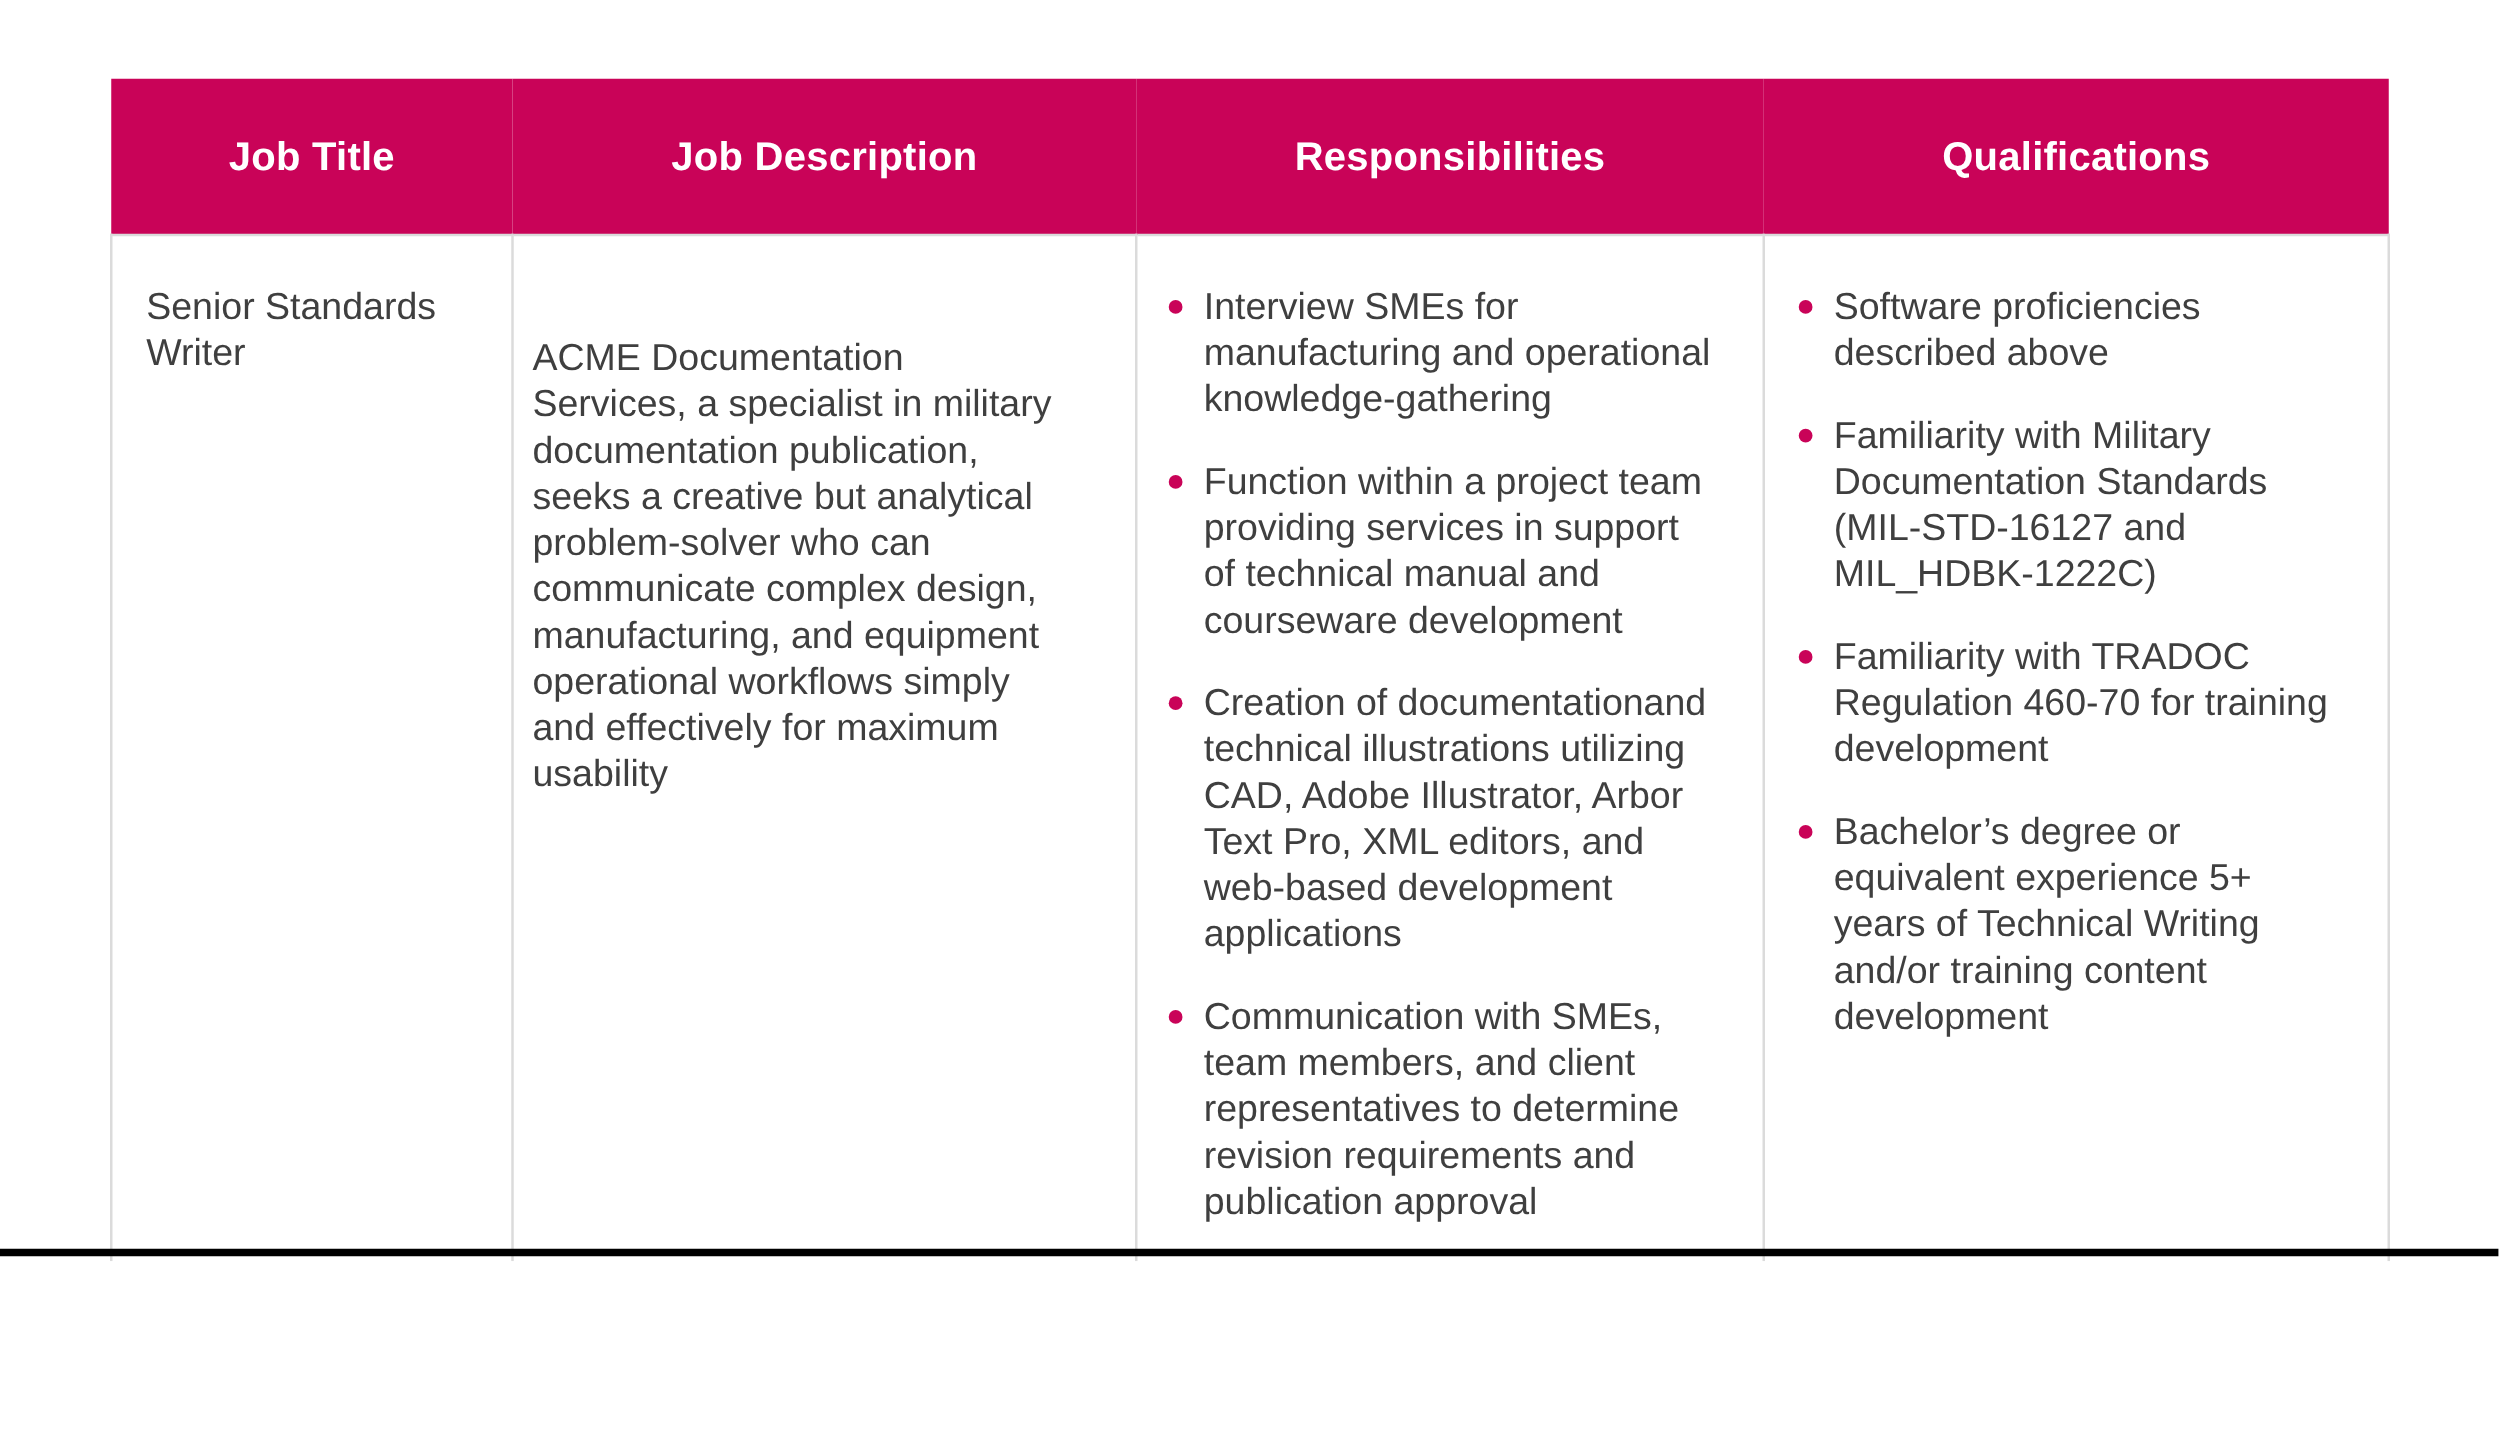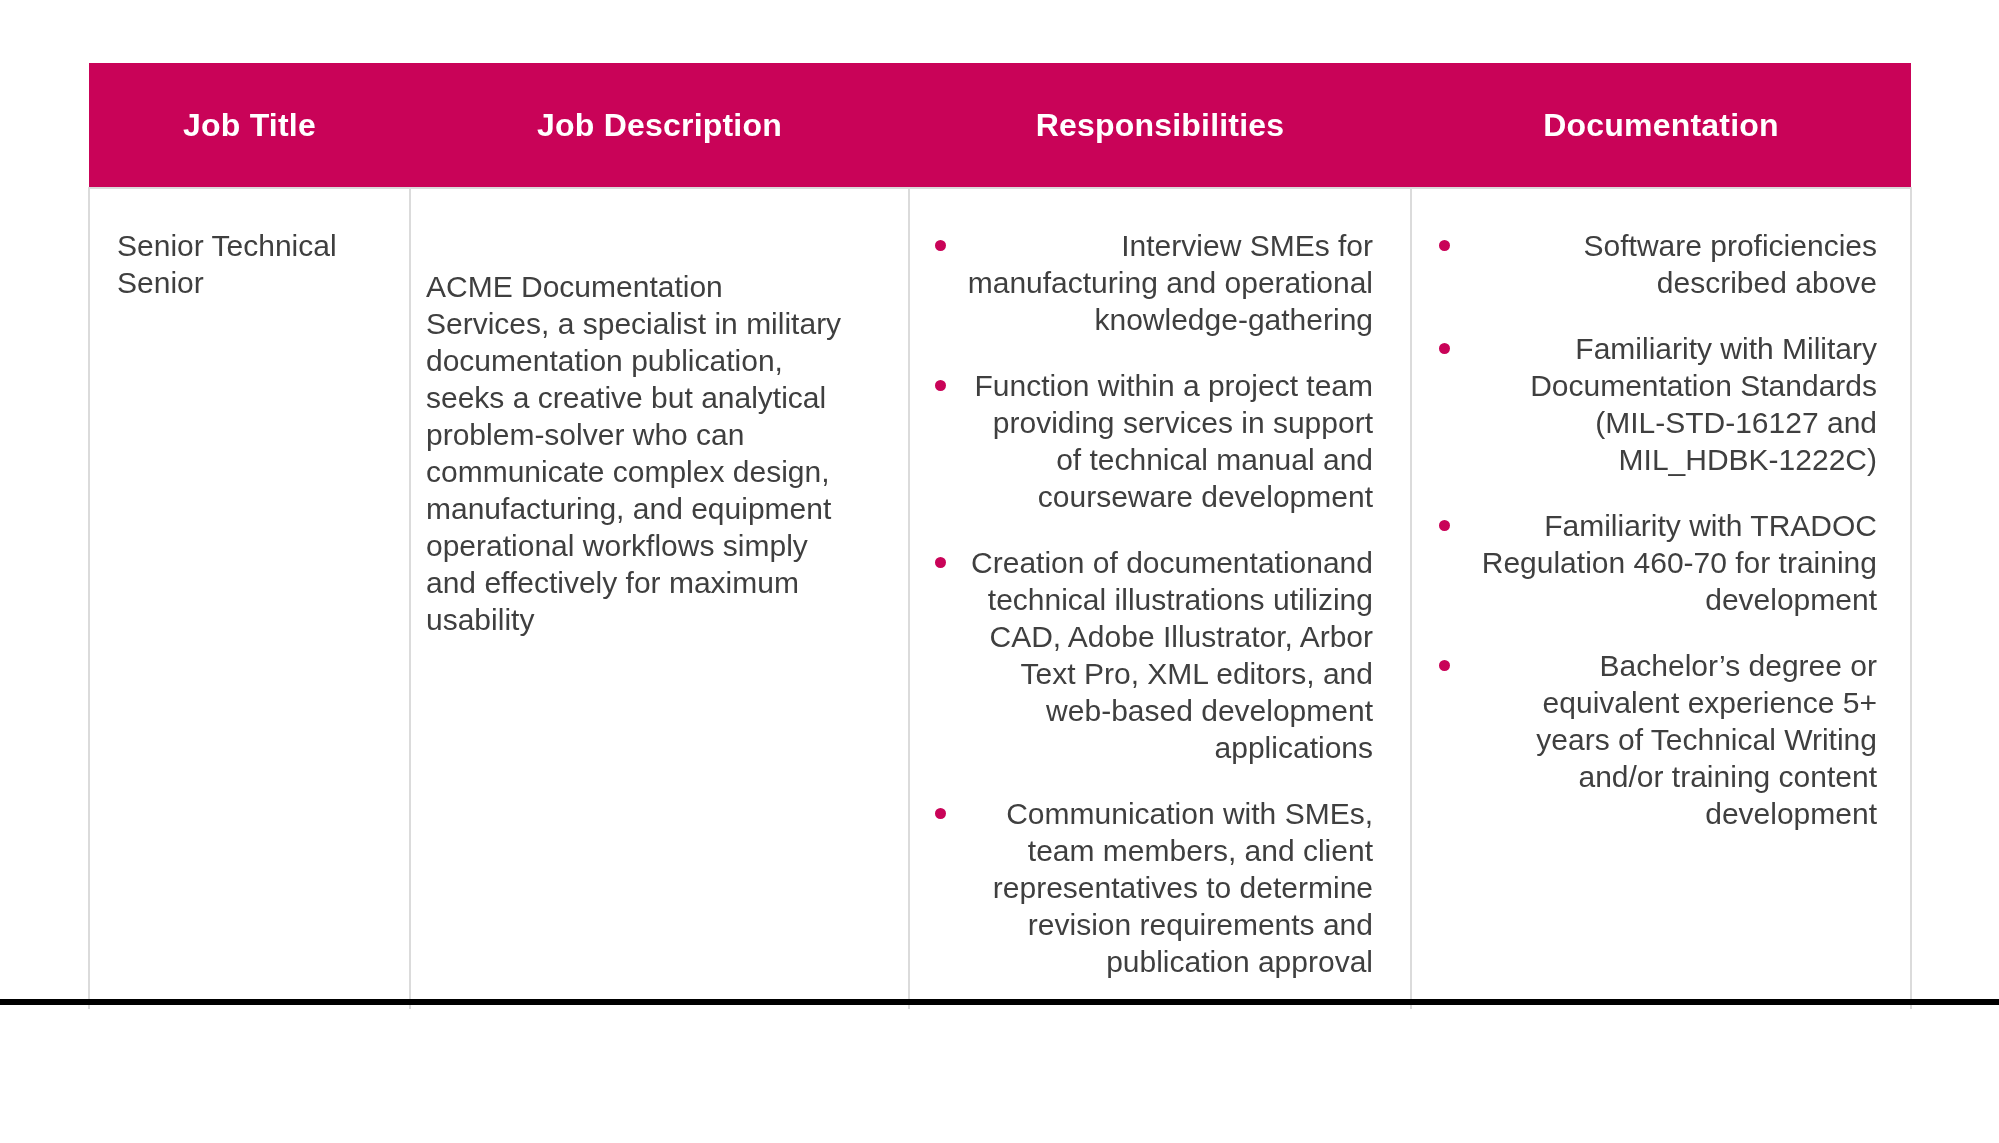--- a/index.html
+++ b/index.html
@@ -103,7 +103,7 @@
         <th>Job Title</th>
         <th>Job Description</th>
         <th>Responsibilities</th>
-        <th>Documentation</th>
+        <th>Qualifications</th>
       </tr>
     </thead>
     <tbody>

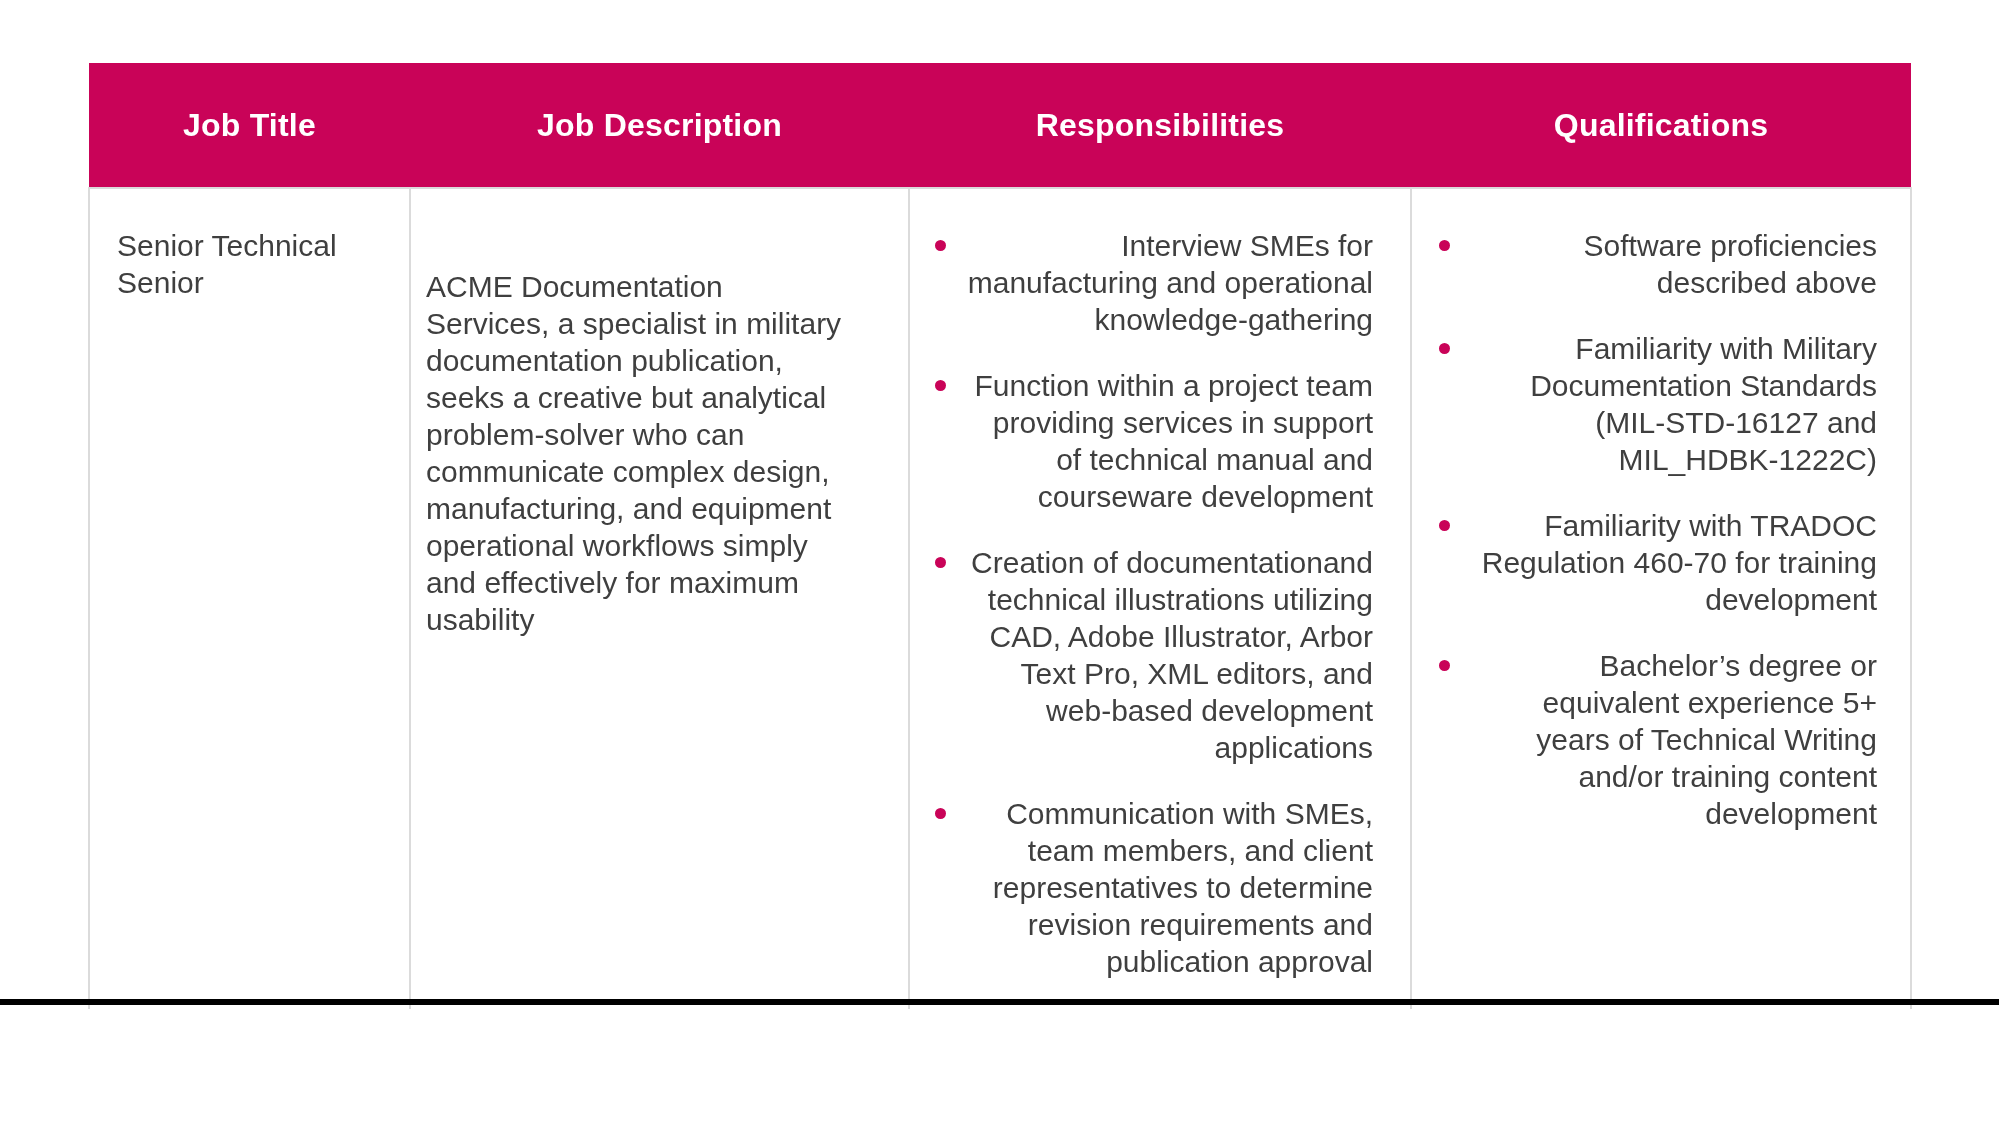--- a/index.html
+++ b/index.html
@@ -109,7 +109,7 @@
     <tbody>
       <tr>
         <td class="td c1">
-          <div class="cell-text title">Senior Technical Senior</div>
+          <div class="cell-text title">Senior Standards Writer</div>
         </td>
         <td class="td c2">
           <div class="cell-text desc">ACME Documentation Services, a specialist in military documentation publication, seeks a creative but analytical problem-solver who can communicate complex design, manufacturing, and equipment operational workflows simply and effectively for maximum usability</div>

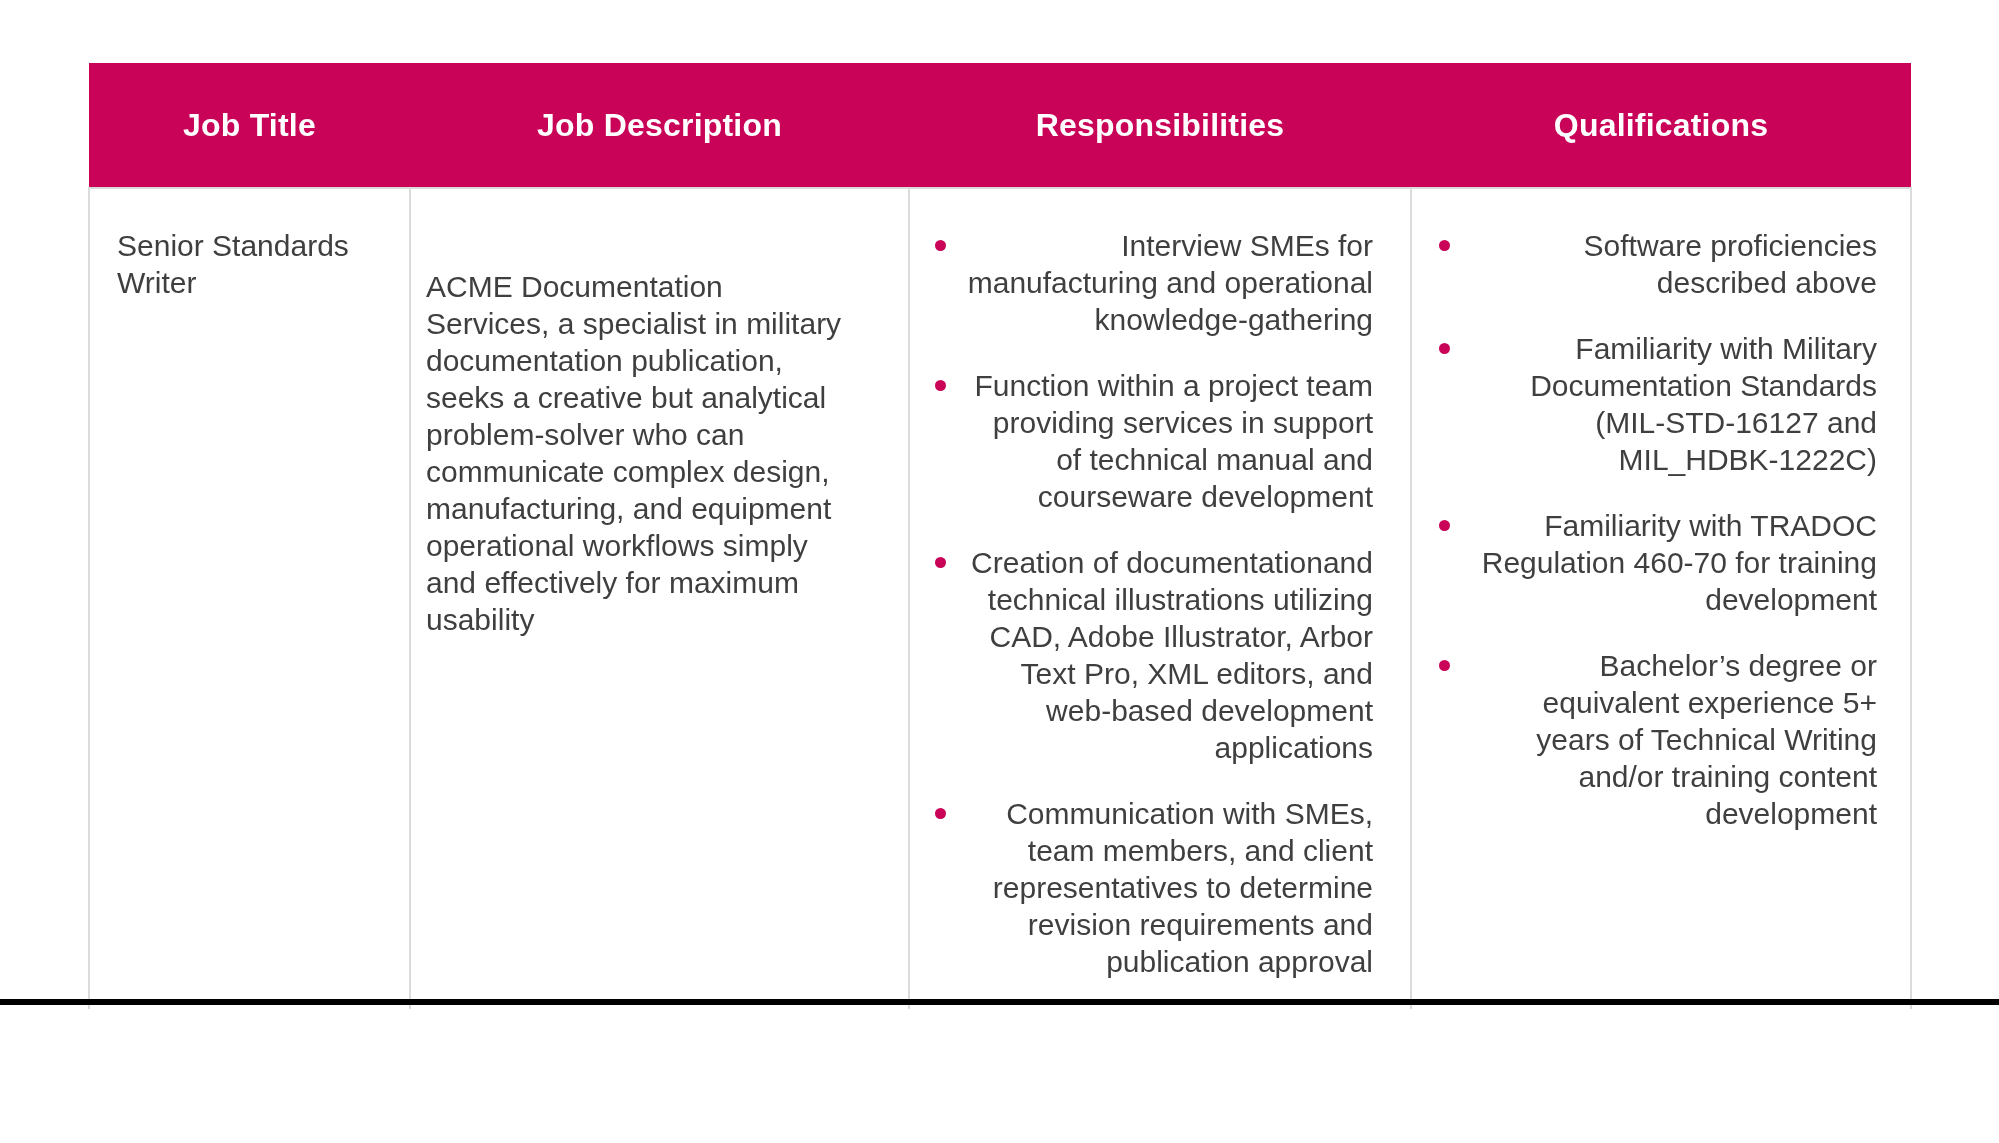--- a/index.html
+++ b/index.html
@@ -59,7 +59,6 @@
     margin: 0;
     padding: 0;
     list-style: none;
-    text-align: right;
   }
   ul.bullets li {
     position: relative;

